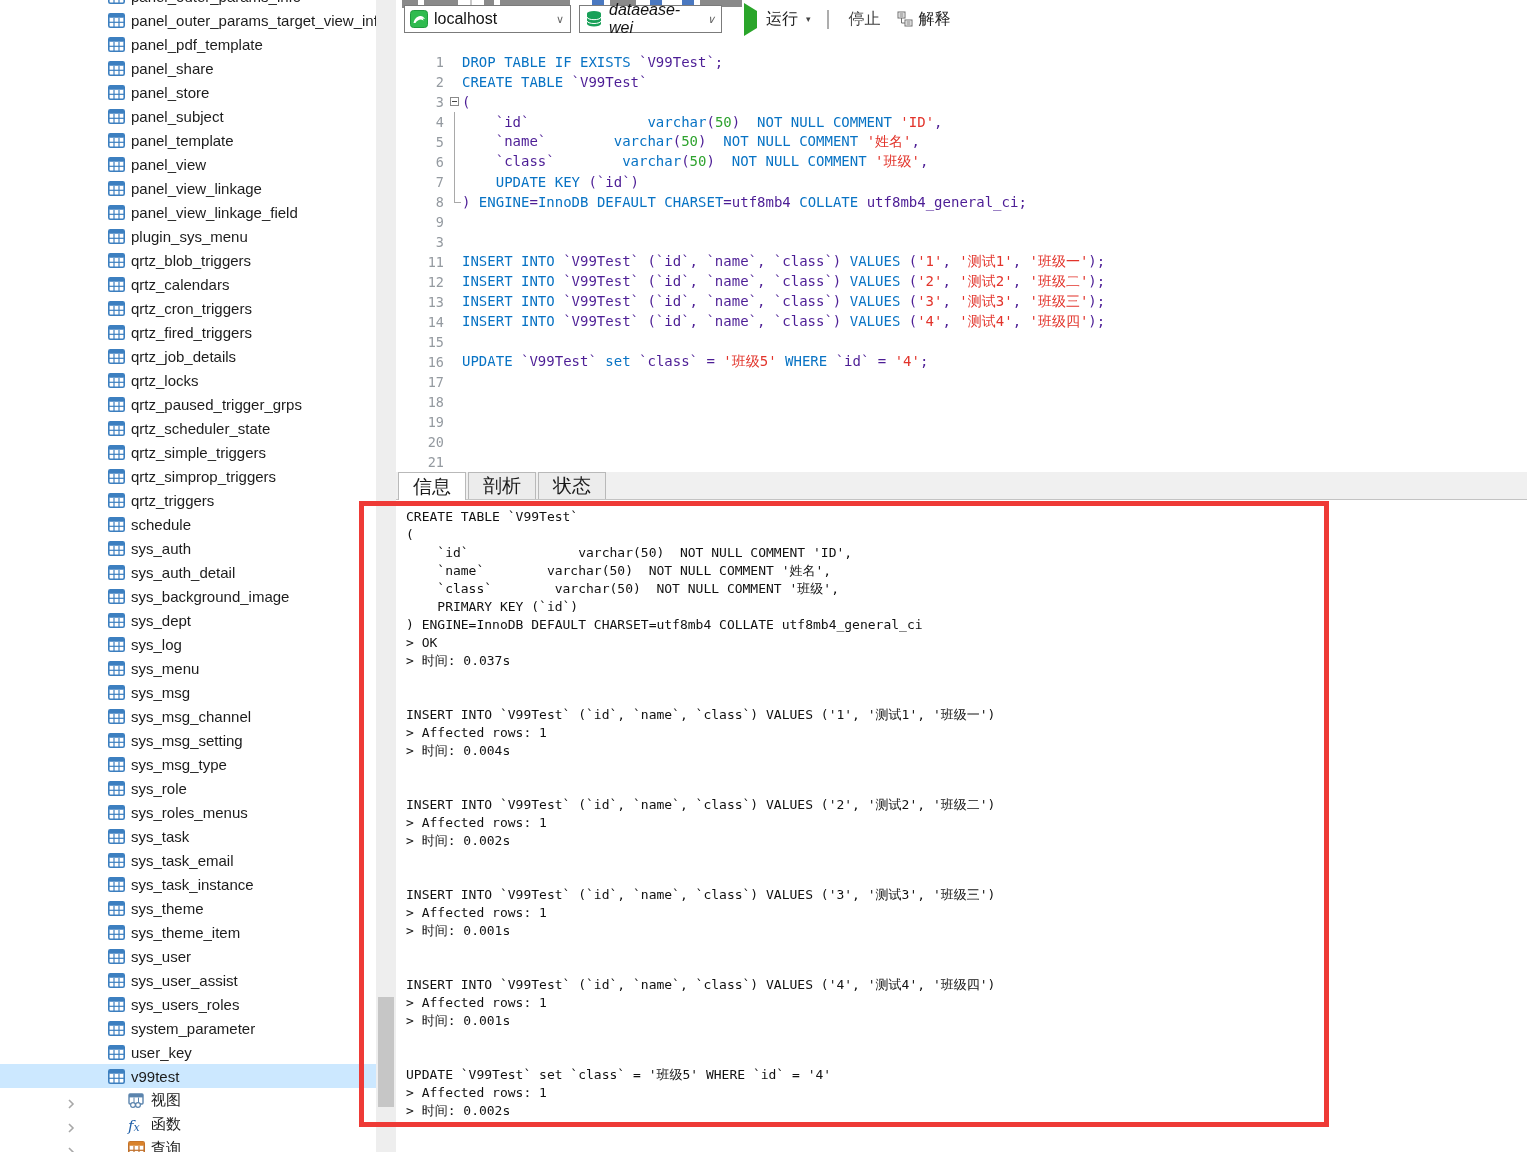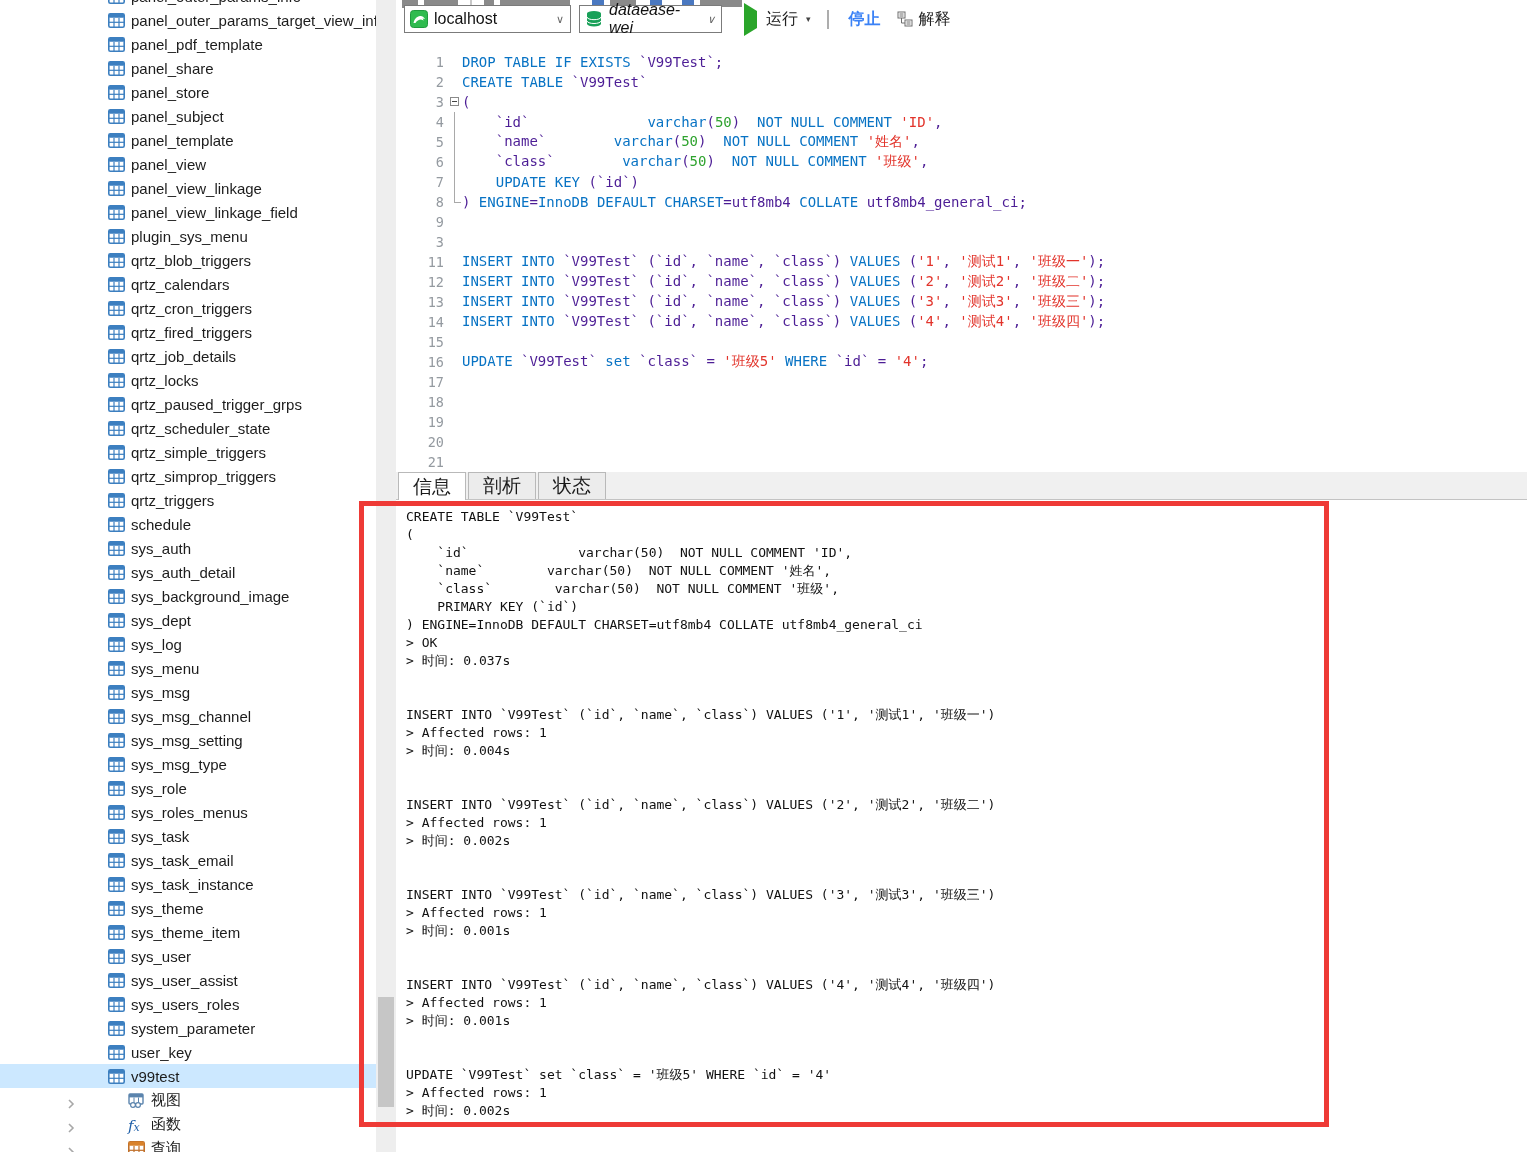--- a/index.html
+++ b/index.html
@@ -38,7 +38,7 @@
   .combo .carrow{color:#666;font-size:11px;margin-left:8px;}
   .tbtn{display:flex;align-items:center;font-size:16px;color:#222;margin-left:16px;justify-content:center;}
   .tbtn .bicon{width:16px;height:16px;margin-right:6px;}
-  .tbtn.disabled{color:#3b82f6;font-weight:bold;}
+  .tbtn.disabled{color:#404040;}
   .runcaret{font-size:9px;color:#444;margin-left:8px;}
   .play{width:0;height:0;border-left:13px solid #2aa52a;border-top:8px solid transparent;border-bottom:8px solid transparent;}
   .stopsq{width:13px;height:13px;background:#c3c3c3;border:1px solid #adadad;box-sizing:border-box;}

